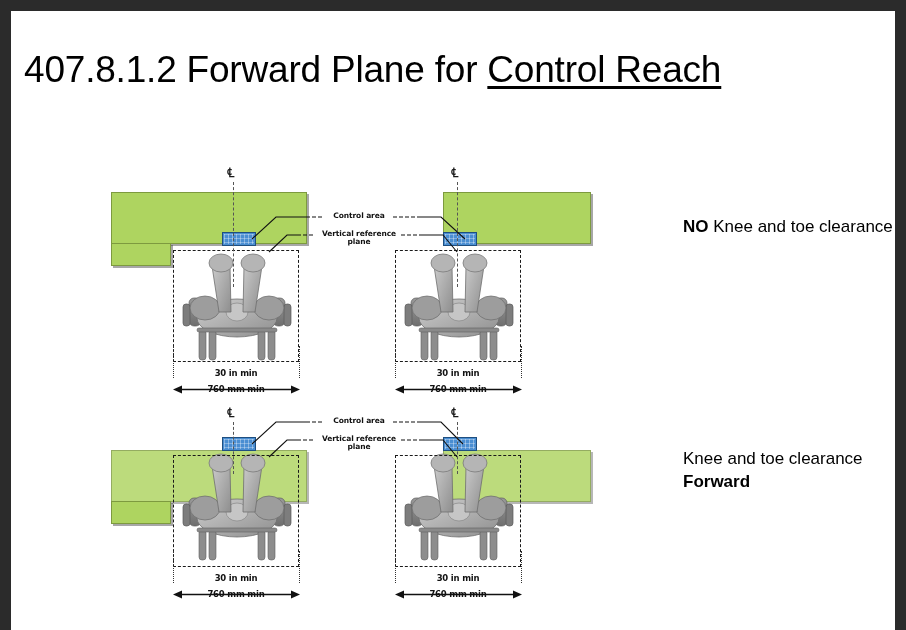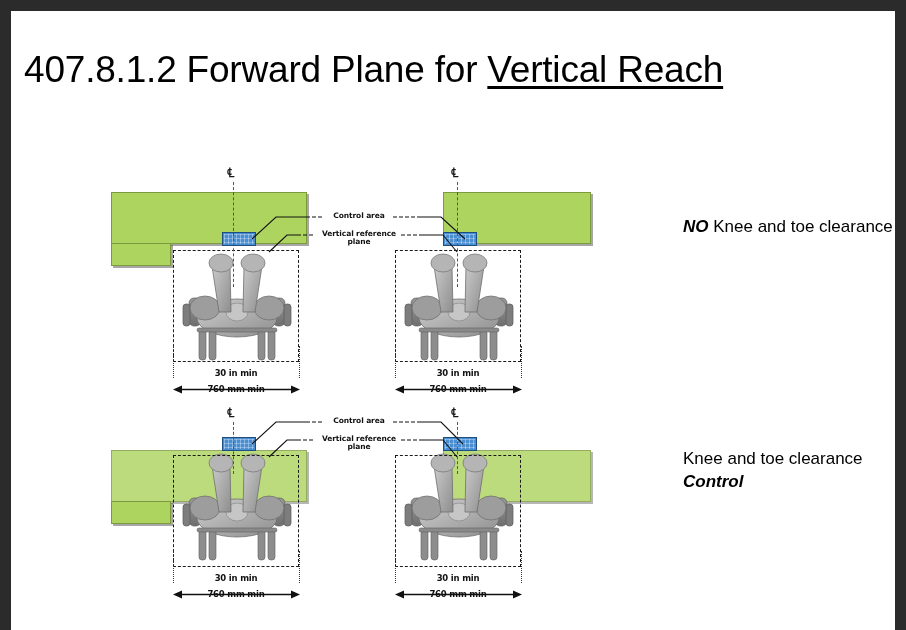--- a/index.html
+++ b/index.html
@@ -152,7 +152,7 @@
   <div id="page">
 
     <div id="title">
-      <span>407.8.1.2 Forward Plane for </span><span class="u">Vertical Reach</span>
+      <span>407.8.1.2 Forward Plane for </span><span class="u">Control Reach</span>
     </div>
 
     <div class="fig-group" id="group-top">

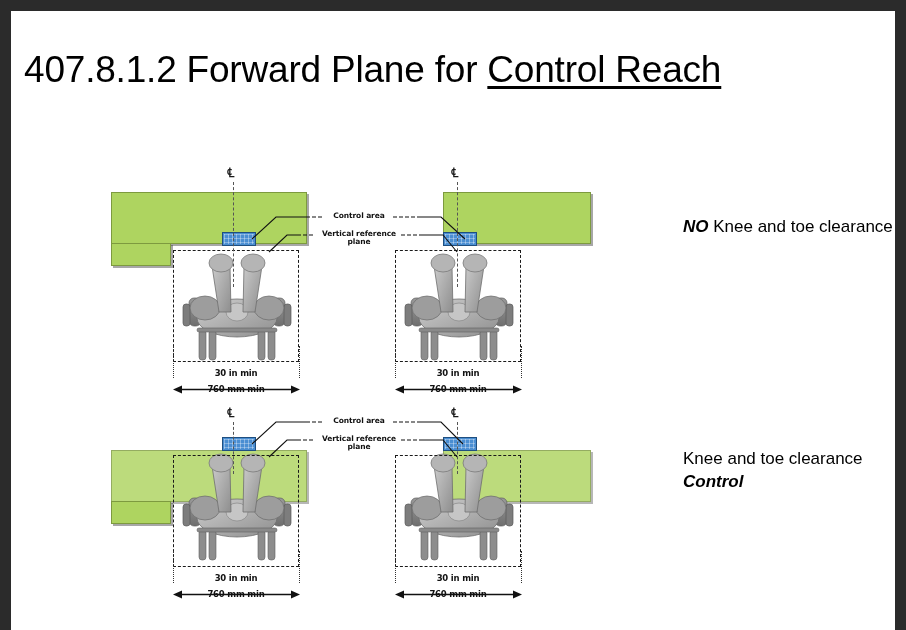--- a/index.html
+++ b/index.html
@@ -141,7 +141,7 @@
     line-height: 1.33;
     width: 210px;
   }
-  .caption b { font-weight: 700; font-style: italic; }
+  .caption b { font-weight: 700; }
   #caption-top    { left: 672px; top: 205px; }
   #caption-bottom { left: 672px; top: 437px; }
 </style>

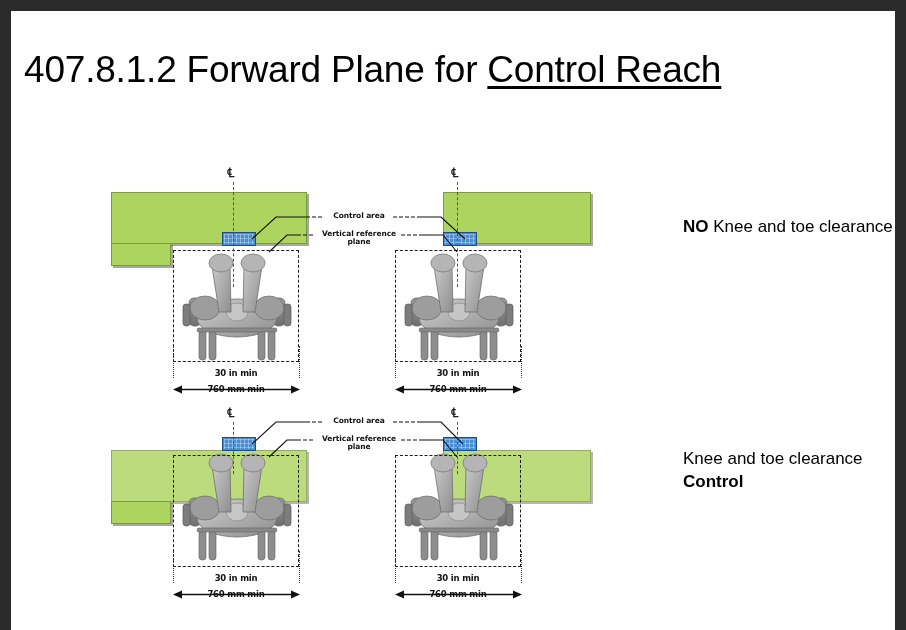--- a/index.html
+++ b/index.html
@@ -404,7 +404,7 @@
 
     <div class="caption" id="caption-bottom">
       <span>Knee and toe clearance</span><br>
-      <b>Control</b>
+      <b>Forward</b>
     </div>
 
   </div>

